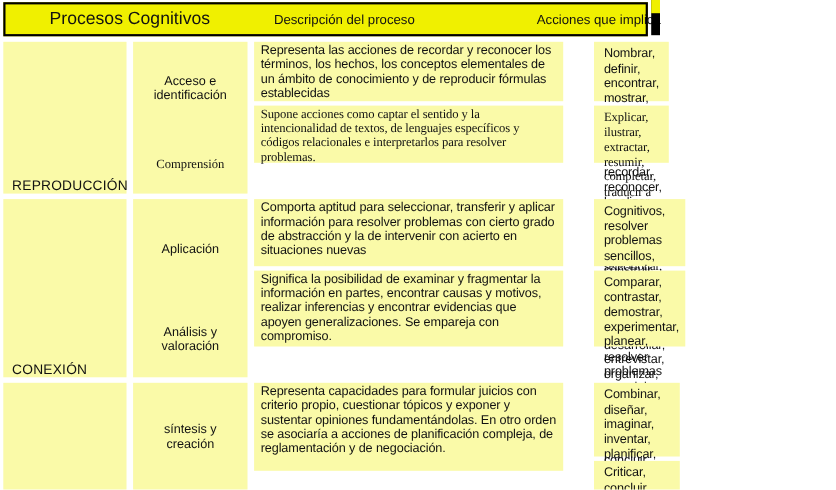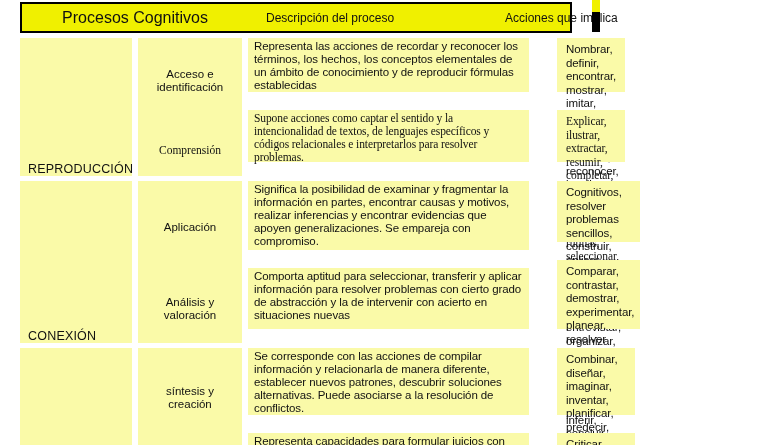--- a/index.html
+++ b/index.html
@@ -17,7 +17,7 @@
     font-family:"Liberation Sans", sans-serif;
     color:var(--text);
   }
-  .page{ position:relative; width:600px; height:445px; padding:2px 20px; }
+  .page{ position:relative; width:600px; height:445px; padding:2px 3px; }
 
   
   .header-bar{

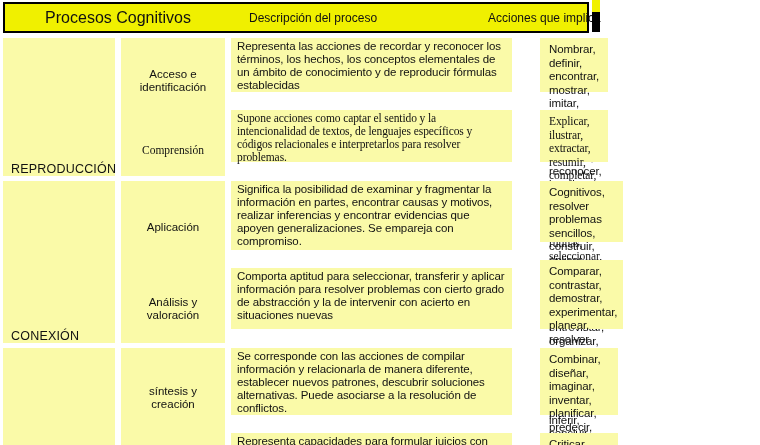--- a/index.html
+++ b/index.html
@@ -67,7 +67,7 @@
     margin-top:16px;
   }
 
-  .col-stack{ display:flex; flex-direction:column; gap:18px; }
+  .col-stack{ display:flex; flex-direction:column; gap:4px; }
   .c-desc{
     font-size:11.5px; line-height:12.9px; letter-spacing:-0.1px;
     padding:2px 6px;

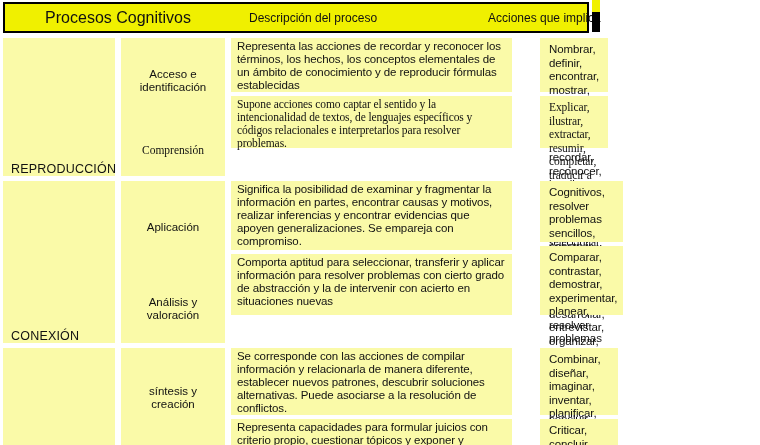--- a/index.html
+++ b/index.html
@@ -122,8 +122,8 @@
       <div class="sub-slot r2">Análisis y valoración</div>
     </div>
     <div class="col-stack">
+      <div class="cell c-desc r1">Comporta aptitud para seleccionar, transferir y aplicar información para resolver problemas con cierto grado de abstracción y la de intervenir con acierto en situaciones nuevas</div>
       <div class="cell c-desc r2">Significa la posibilidad de examinar y fragmentar la información en partes, encontrar causas y motivos, realizar inferencias y encontrar evidencias que apoyen generalizaciones. Se empareja con compromiso.</div>
-      <div class="cell c-desc r1">Comporta aptitud para seleccionar, transferir y aplicar información para resolver problemas con cierto grado de abstracción y la de intervenir con acierto en situaciones nuevas</div>
     </div>
     <div class="col-stack">
       <div class="cell c-act r1">Cognitivos, resolver problemas sencillos, construir, aplicar, escoger, realizar, resolver, desarrollar, entrevistar, organizar, enlazar.</div>

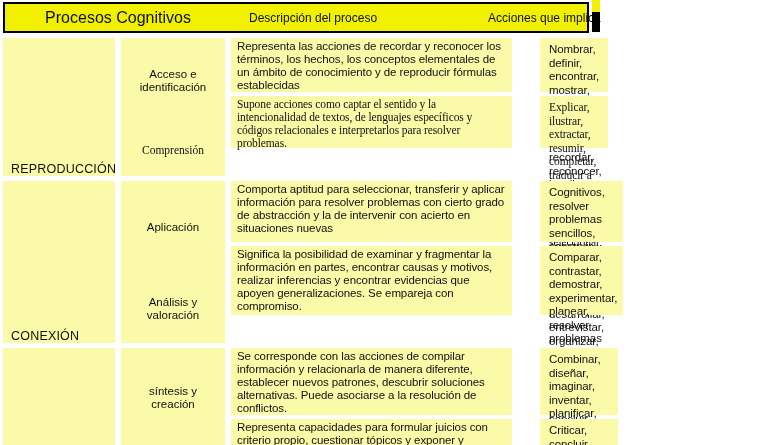--- a/index.html
+++ b/index.html
@@ -140,7 +140,6 @@
       <div class="sub-slot r2">Juicio y regulación</div>
     </div>
     <div class="col-stack">
-      <div class="cell c-desc r1">Se corresponde con las acciones de compilar información y relacionarla de manera diferente, establecer nuevos patrones, descubrir soluciones alternativas. Puede asociarse a la resolución de conflictos.</div>
       <div class="cell c-desc r2">Representa capacidades para formular juicios con criterio propio, cuestionar tópicos y exponer y sustentar opiniones fundamentándolas. En otro orden se asociaría a acciones de planificación compleja, de reglamentación y de negociación.</div>
     </div>
     <div class="col-stack">

